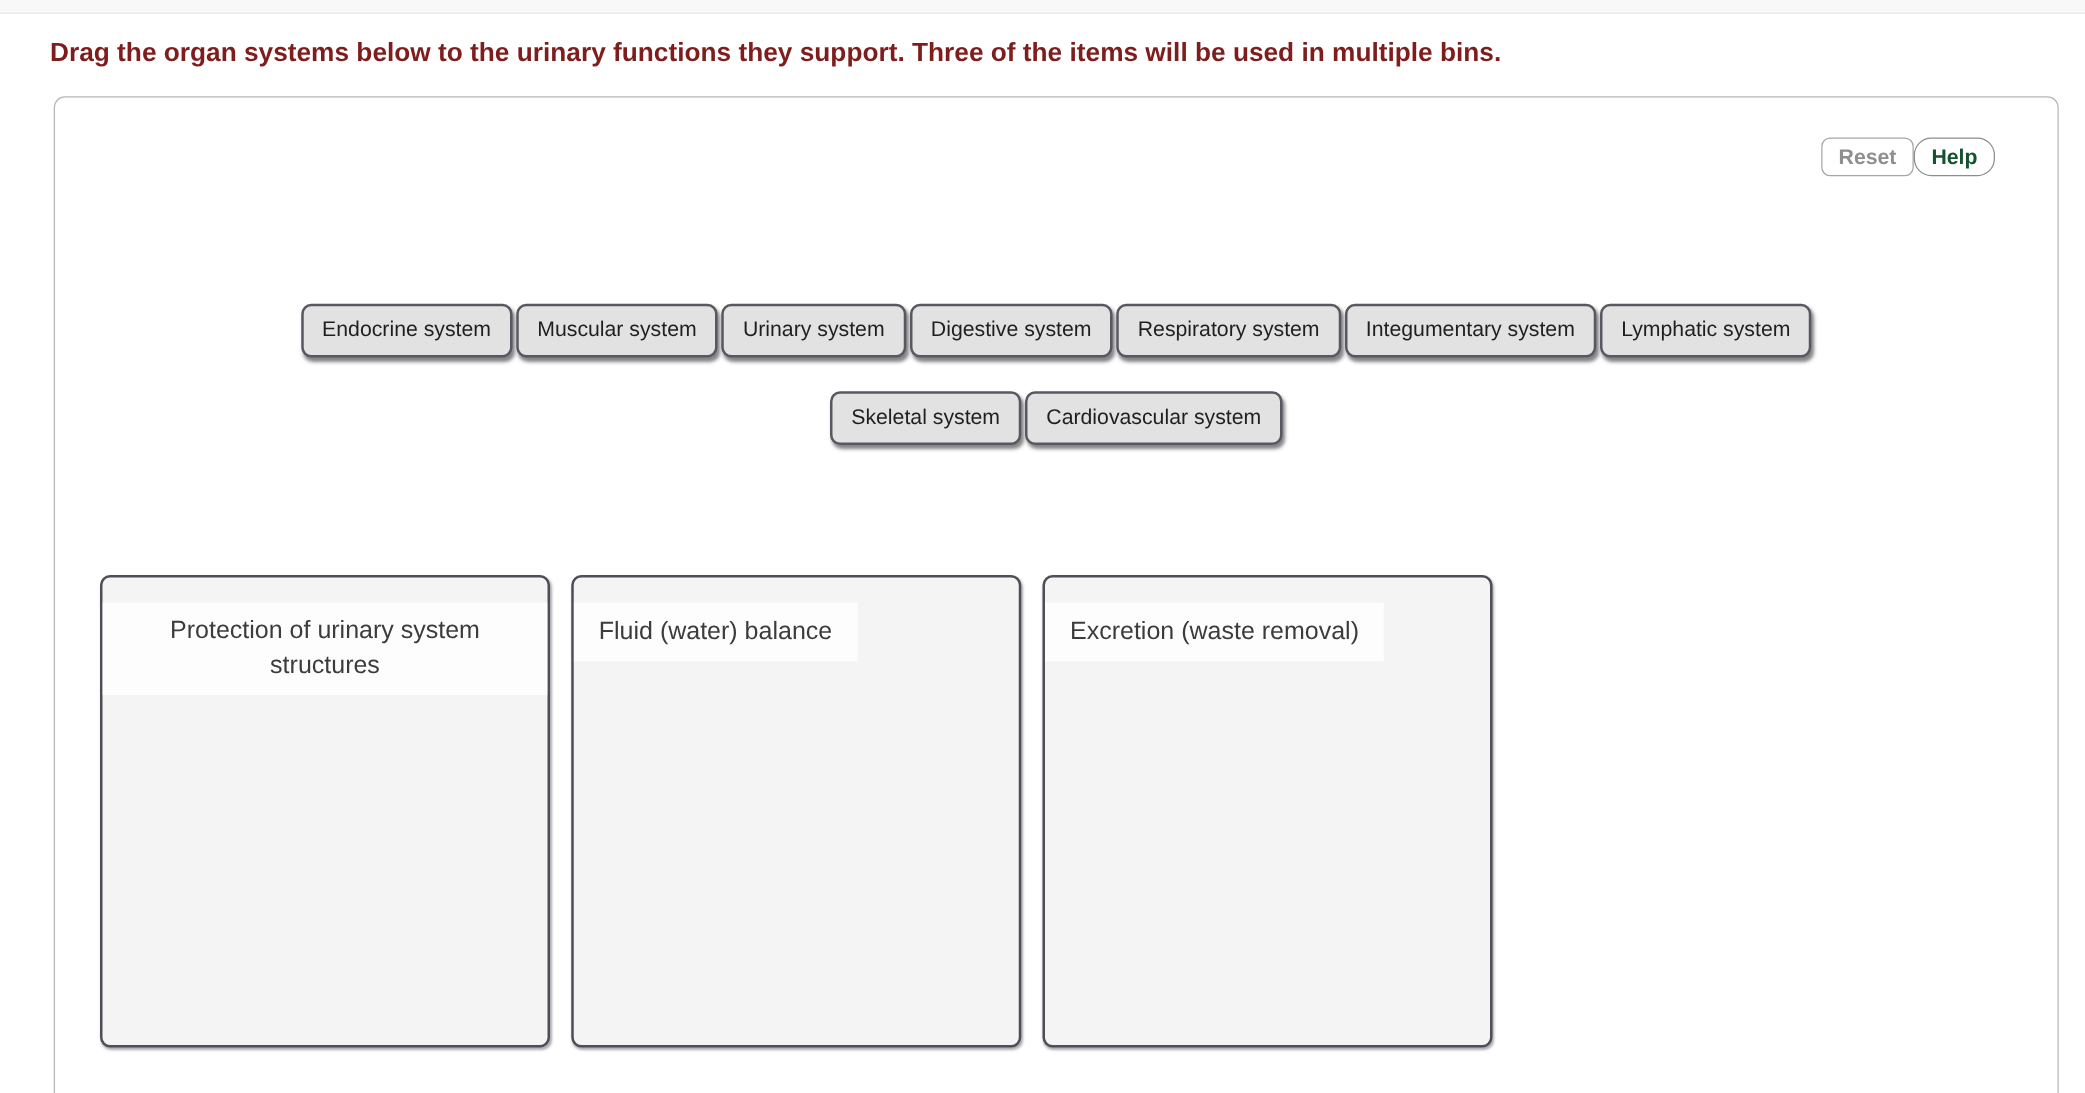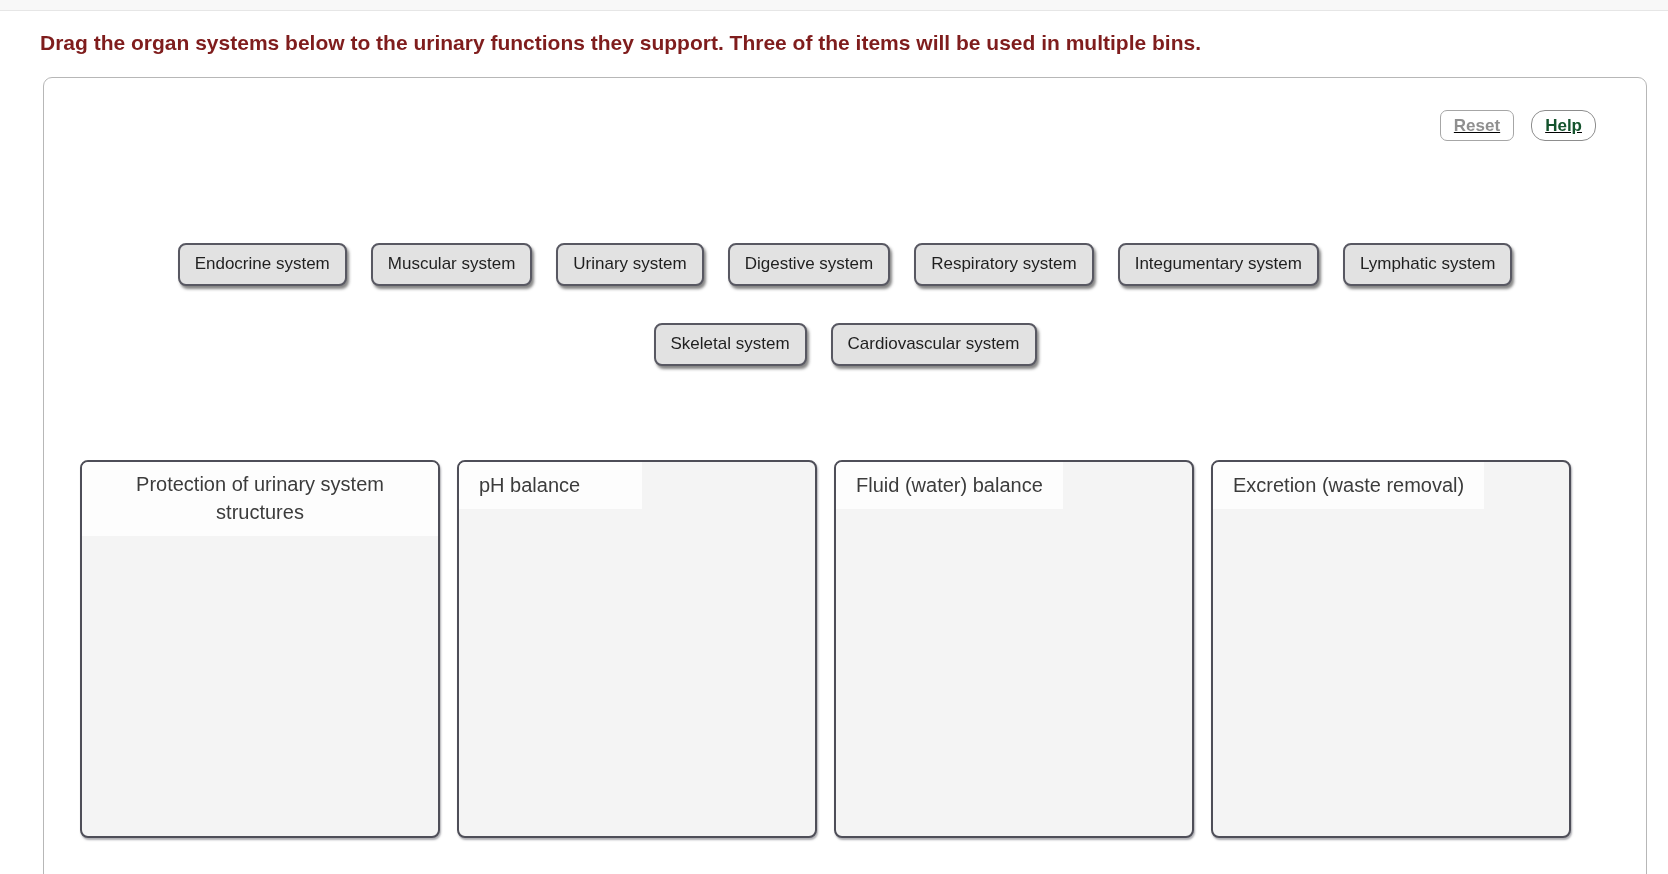--- a/index.html
+++ b/index.html
@@ -30,7 +30,7 @@
   }
   .btn-row {
     position: absolute; top: 32px; right: 50px;
-    display: flex; gap: 17px; text-decoration: underline;
+    display: flex; 
   }
   .btn {
     height: 31px;

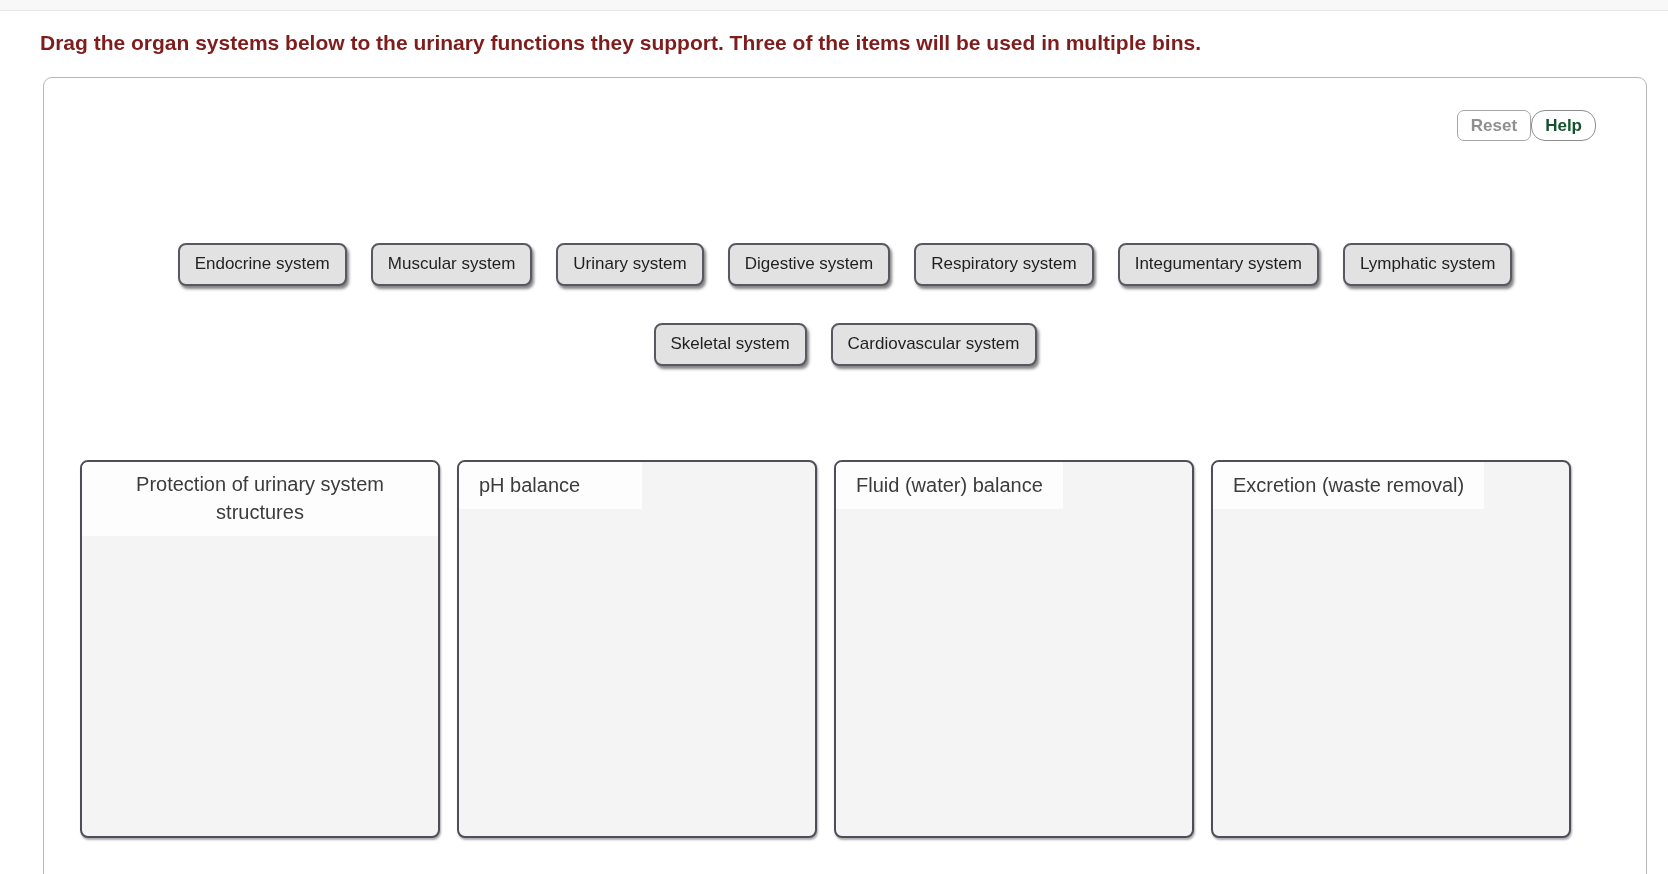--- a/index.html
+++ b/index.html
@@ -47,7 +47,7 @@
   .chip-row {
     position: absolute; left: 0; width: 100%;
     display: flex; justify-content: center;
-    gap: 24px;
+    gap: 3px;
   }
   .chip-row.r1 { top: 165px; }
   .chip-row.r2 { top: 245px; }

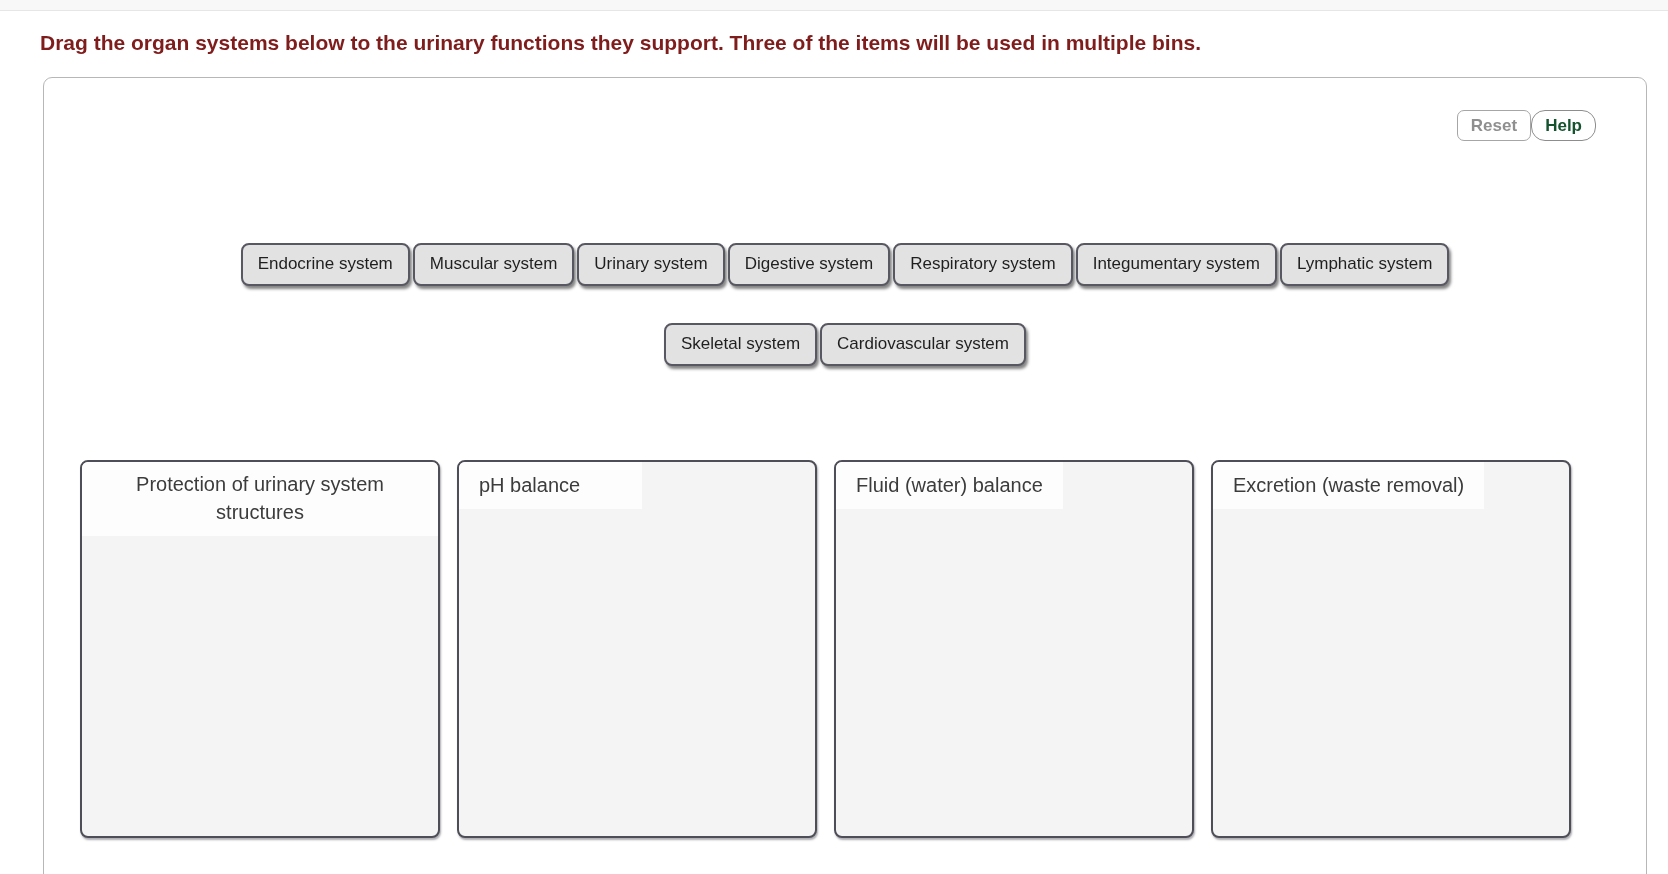--- a/index.html
+++ b/index.html
@@ -50,7 +50,7 @@
     gap: 3px;
   }
   .chip-row.r1 { top: 165px; }
-  .chip-row.r2 { top: 245px; }
+  .chip-row.r2 { top: 235px; }
   .chip {
     background: #e2e2e2;
     border: 2px solid #585862;

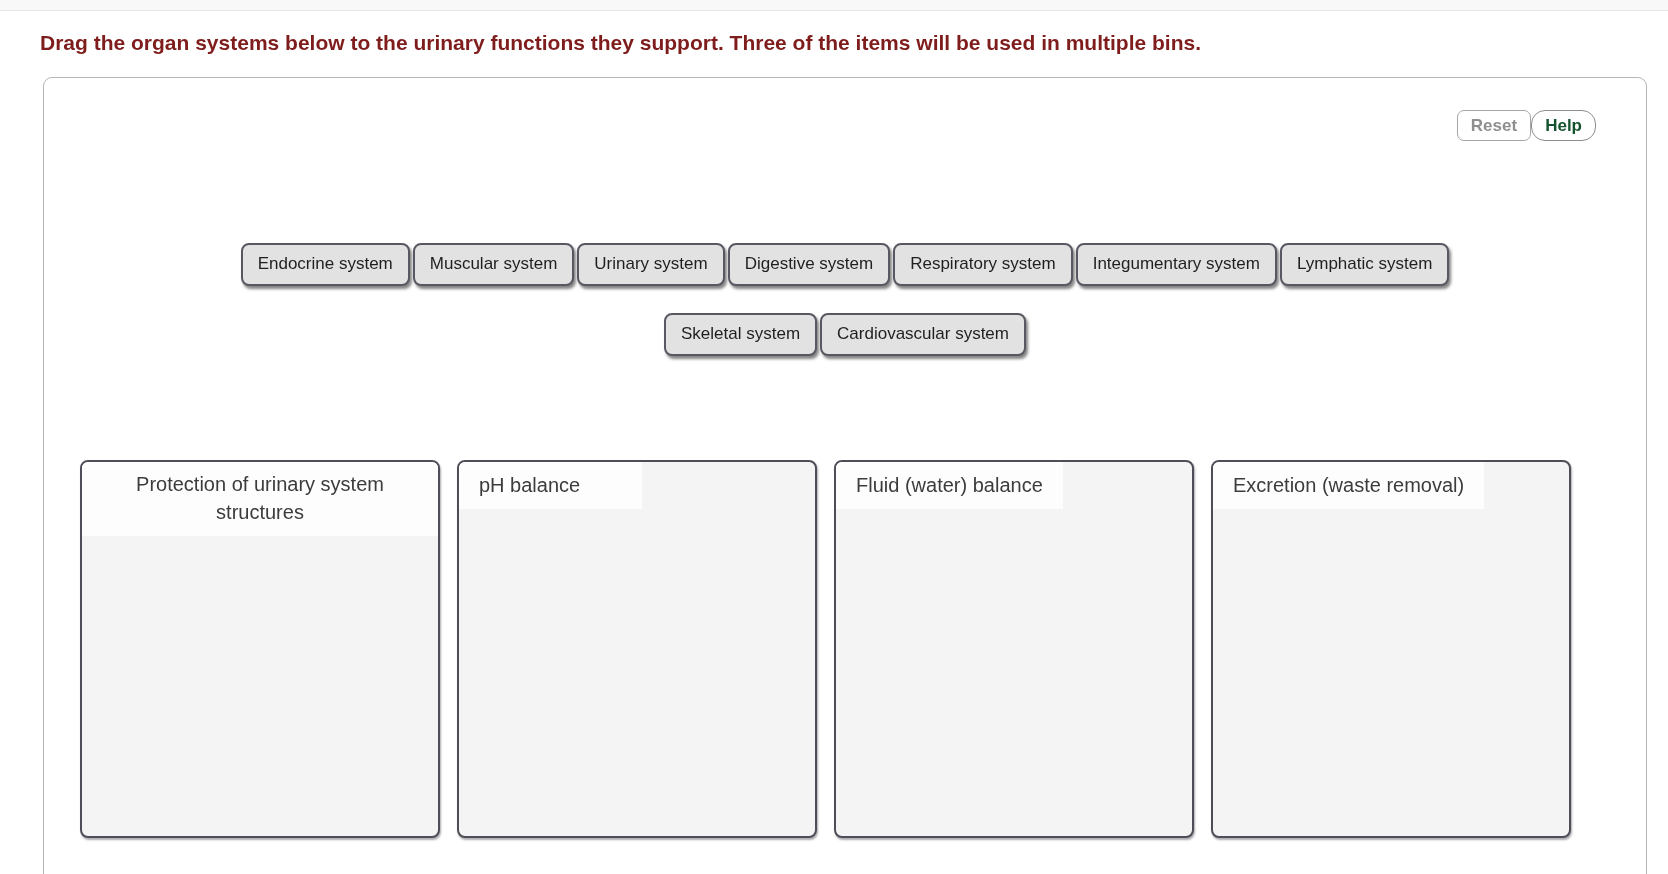--- a/index.html
+++ b/index.html
@@ -81,6 +81,7 @@
     font-size: 20px;
     line-height: 28px;
     padding: 9px 20px 10px 20px;
+    margin-top: 20px;
   }
   .bin-label.center {
     display: block;

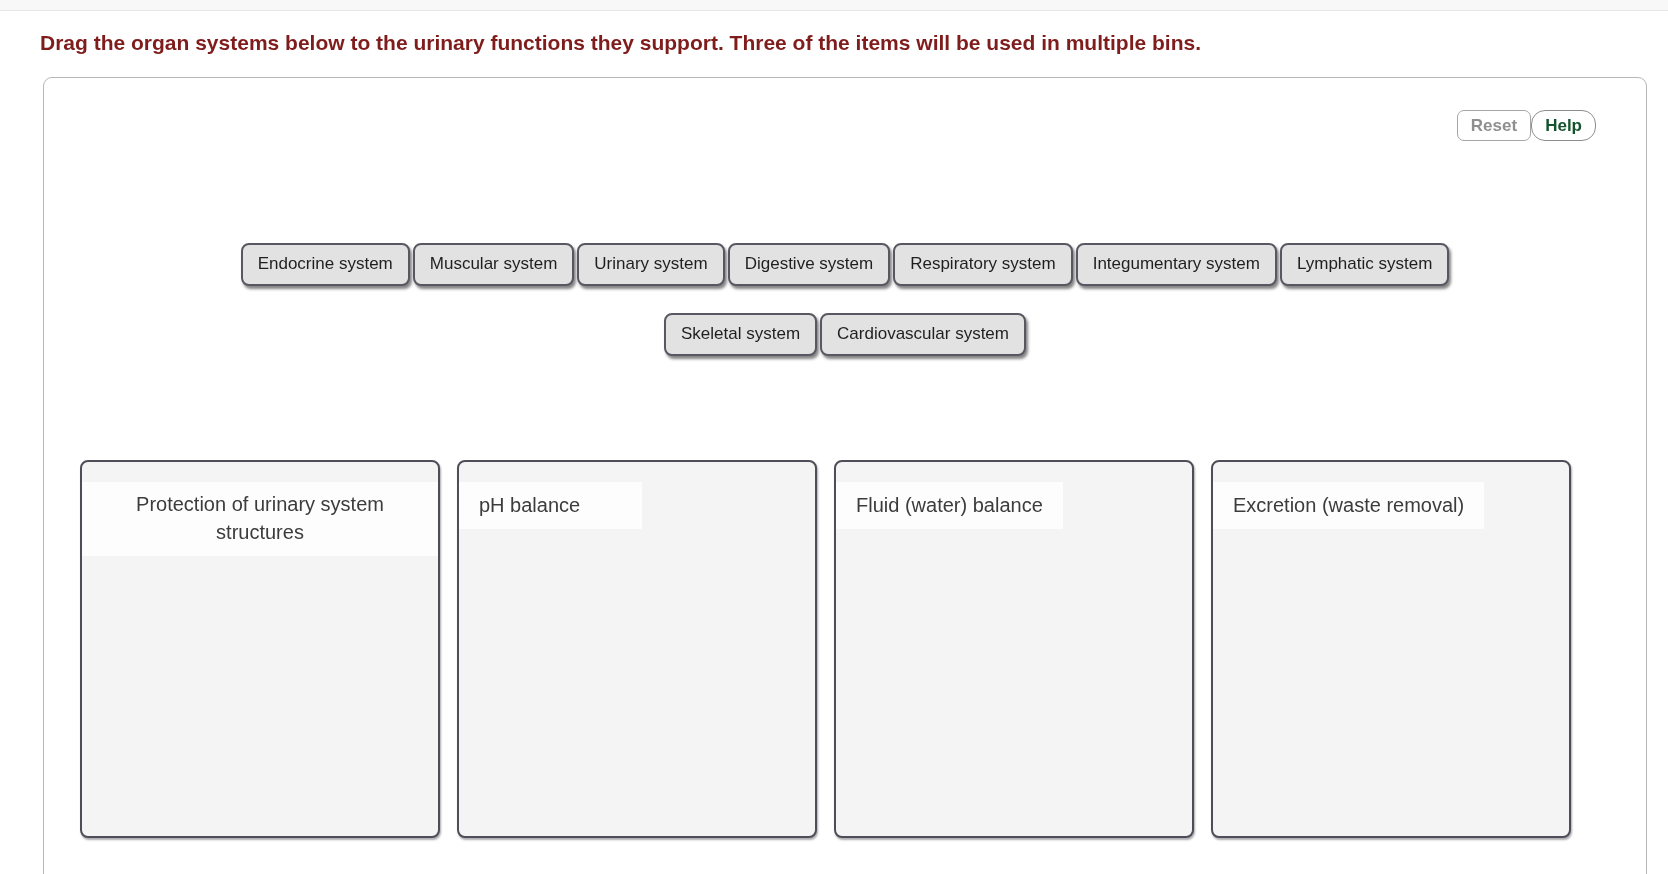--- a/index.html
+++ b/index.html
@@ -124,9 +124,6 @@
       <div class="bin-label center">Protection of urinary system structures</div>
     </div>
     <div class="bin">
-      <div class="bin-label wide-pad">pH balance</div>
-    </div>
-    <div class="bin">
       <div class="bin-label">Fluid (water) balance</div>
     </div>
     <div class="bin">

